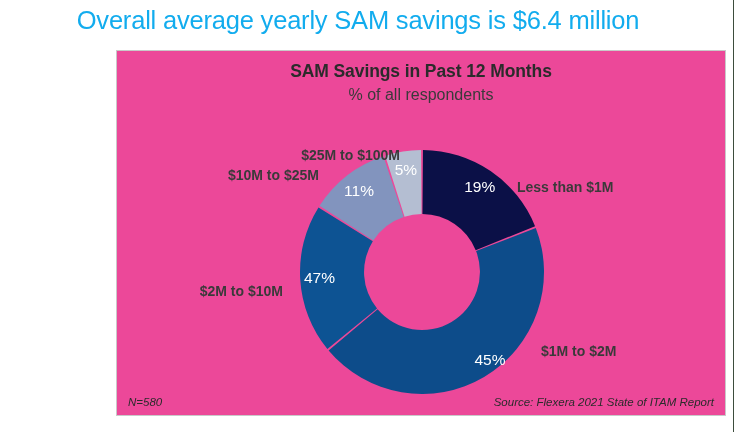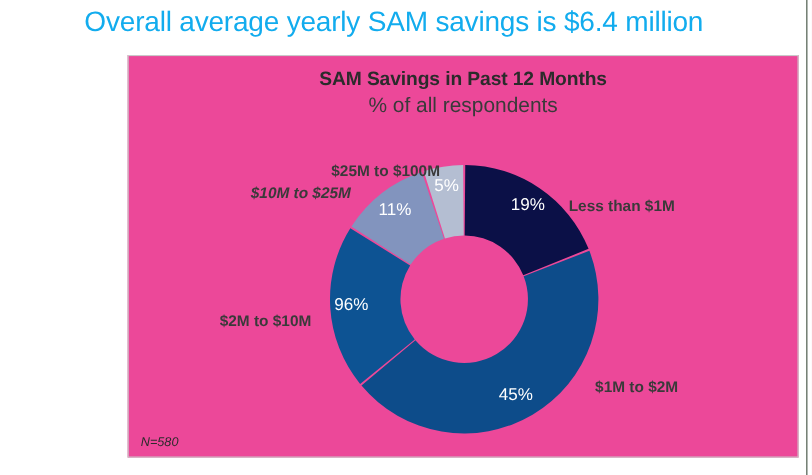--- a/index.html
+++ b/index.html
@@ -71,7 +71,7 @@
     top: 35px;
     width: 100%;
     text-align: center;
-    font-size: 19px;
+    font-size: 16px;
     color: #3a3a3a;
   }
 

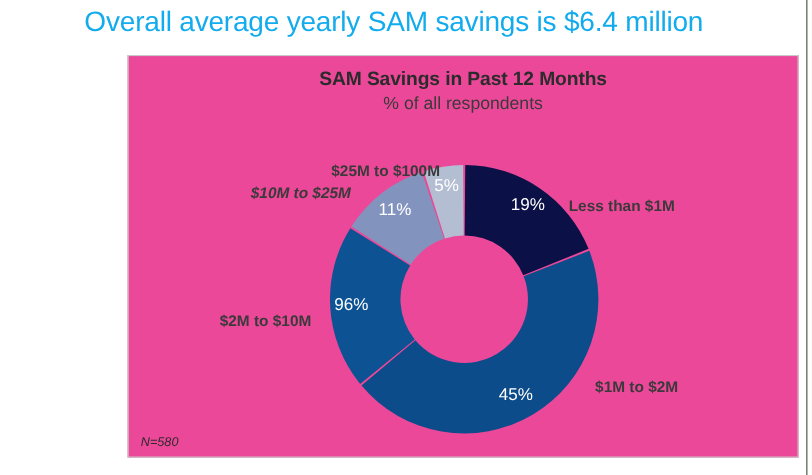--- a/index.html
+++ b/index.html
@@ -162,7 +162,7 @@
         <div class="cat" style="top: 128px; left: 400px;">Less than $1M</div>
         <div class="cat" style="top: 292px; left: 424px;">$1M to $2M</div>
         <div class="cat" style="top: 232px; left: 166px; transform: translateX(-100%);">$2M to $10M</div>
-        <div class="cat" style="top: 116px; left: 202px; transform: translateX(-100%); font-style: italic;">$10M to $25M</div>
+        <div class="cat" style="top: 116px; left: 202px; transform: translateX(-100%);">$10M to $25M</div>
         <div class="cat" style="top: 96px; left: 283px; transform: translateX(-100%);">$25M to $100M</div>
       </div>
   </div>

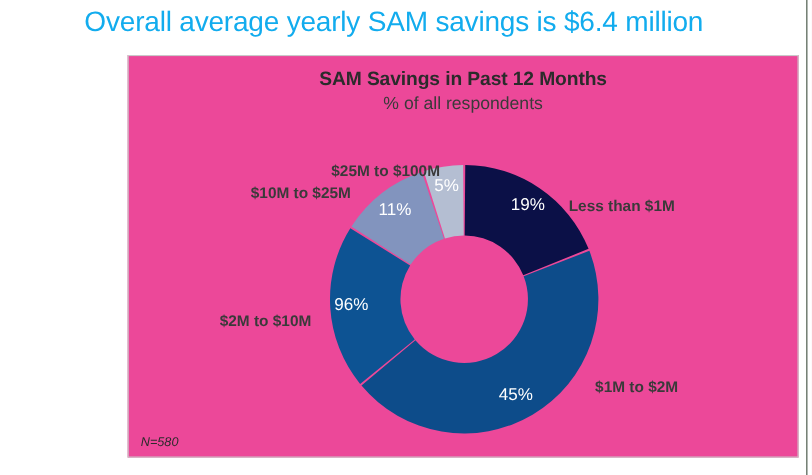--- a/index.html
+++ b/index.html
@@ -154,7 +154,7 @@
     <div id="pct-layer">
         <div class="pct" style="left: 362.774px; top: 135.989px;">19%</div>
         <div class="pct" style="left: 352px; top: 309.471px;">45%</div>
-        <div class="pct" style="left: 202.418px; top: 227.454px;">96%</div>
+        <div class="pct" style="left: 202.418px; top: 227.454px;">47%</div>
         <div class="pct" style="left: 242.002px; top: 139.784px;">11%</div>
         <div class="pct" style="left: 288.921px; top: 119.48px;">5%</div>
       </div>

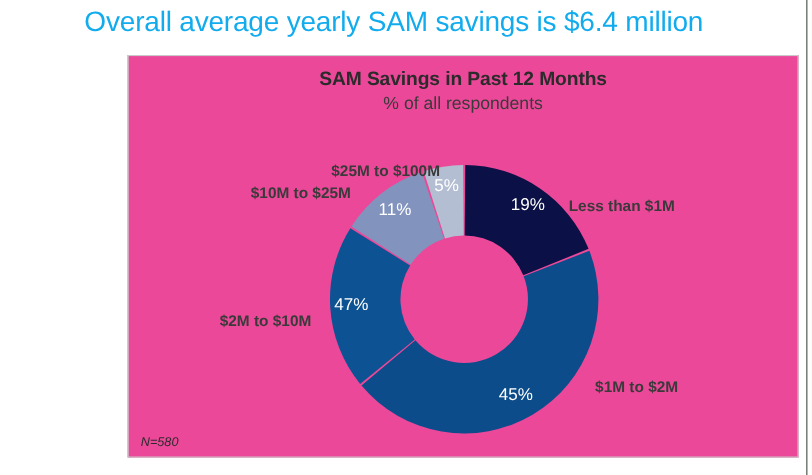--- a/index.html
+++ b/index.html
@@ -153,7 +153,7 @@
     </svg>
     <div id="pct-layer">
         <div class="pct" style="left: 362.774px; top: 135.989px;">19%</div>
-        <div class="pct" style="left: 352px; top: 309.471px;">45%</div>
+        <div class="pct" style="left: 373px; top: 309.471px;">45%</div>
         <div class="pct" style="left: 202.418px; top: 227.454px;">47%</div>
         <div class="pct" style="left: 242.002px; top: 139.784px;">11%</div>
         <div class="pct" style="left: 288.921px; top: 119.48px;">5%</div>

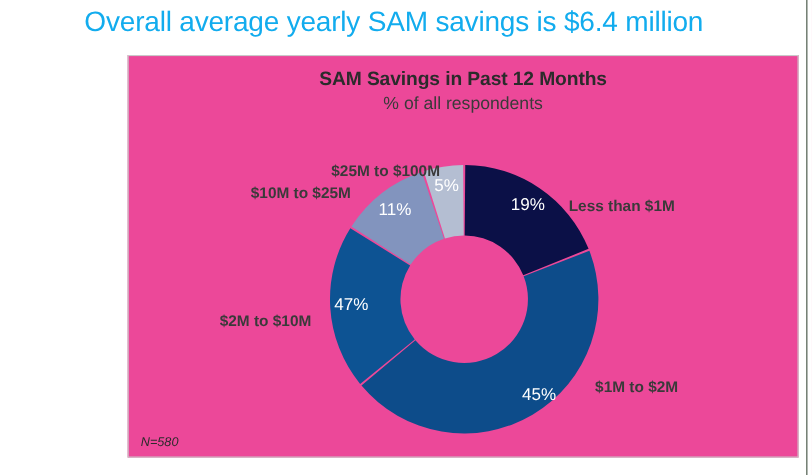--- a/index.html
+++ b/index.html
@@ -169,6 +169,7 @@
 
   <div class="footer-n">N=580</div>
 
+  <div class="footer-src">Source: Flexera 2021 State of ITAM Report</div>
 </div>
 
 </body></html>

